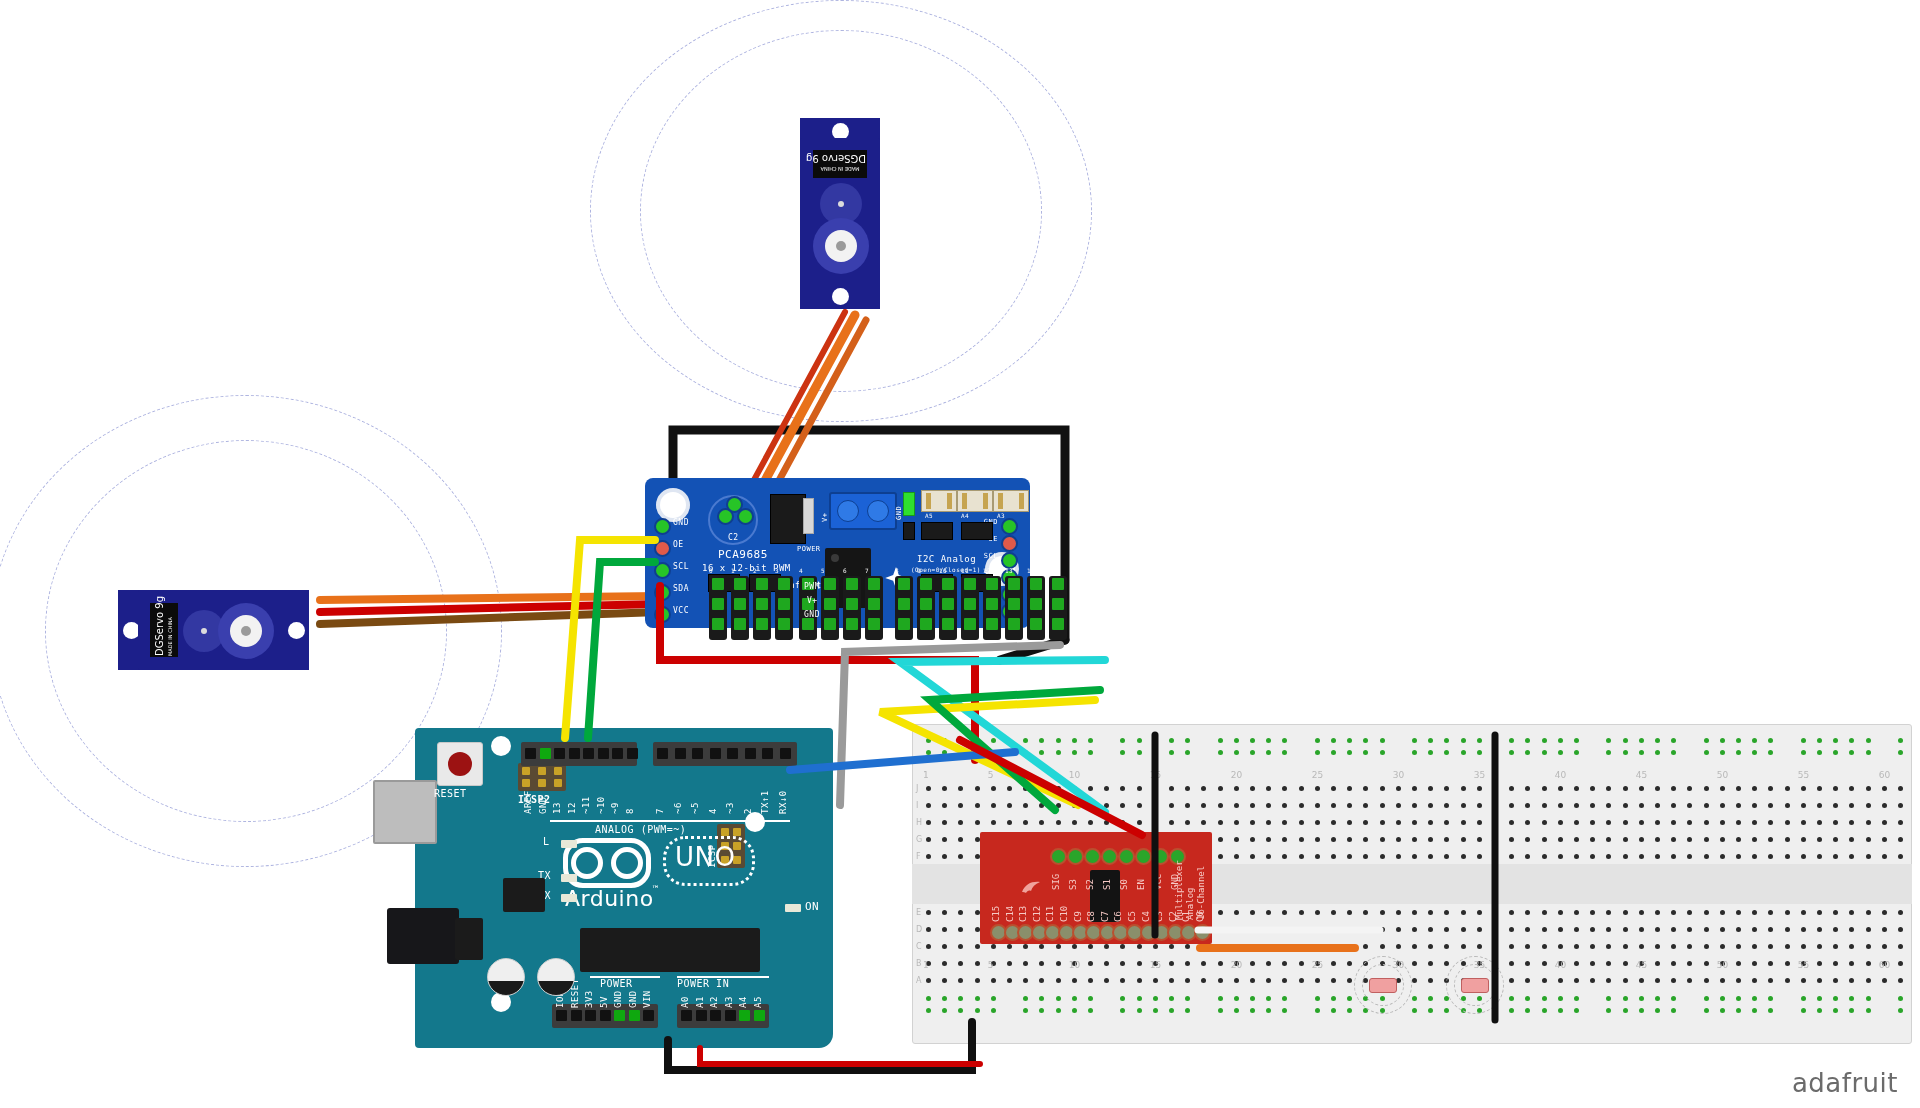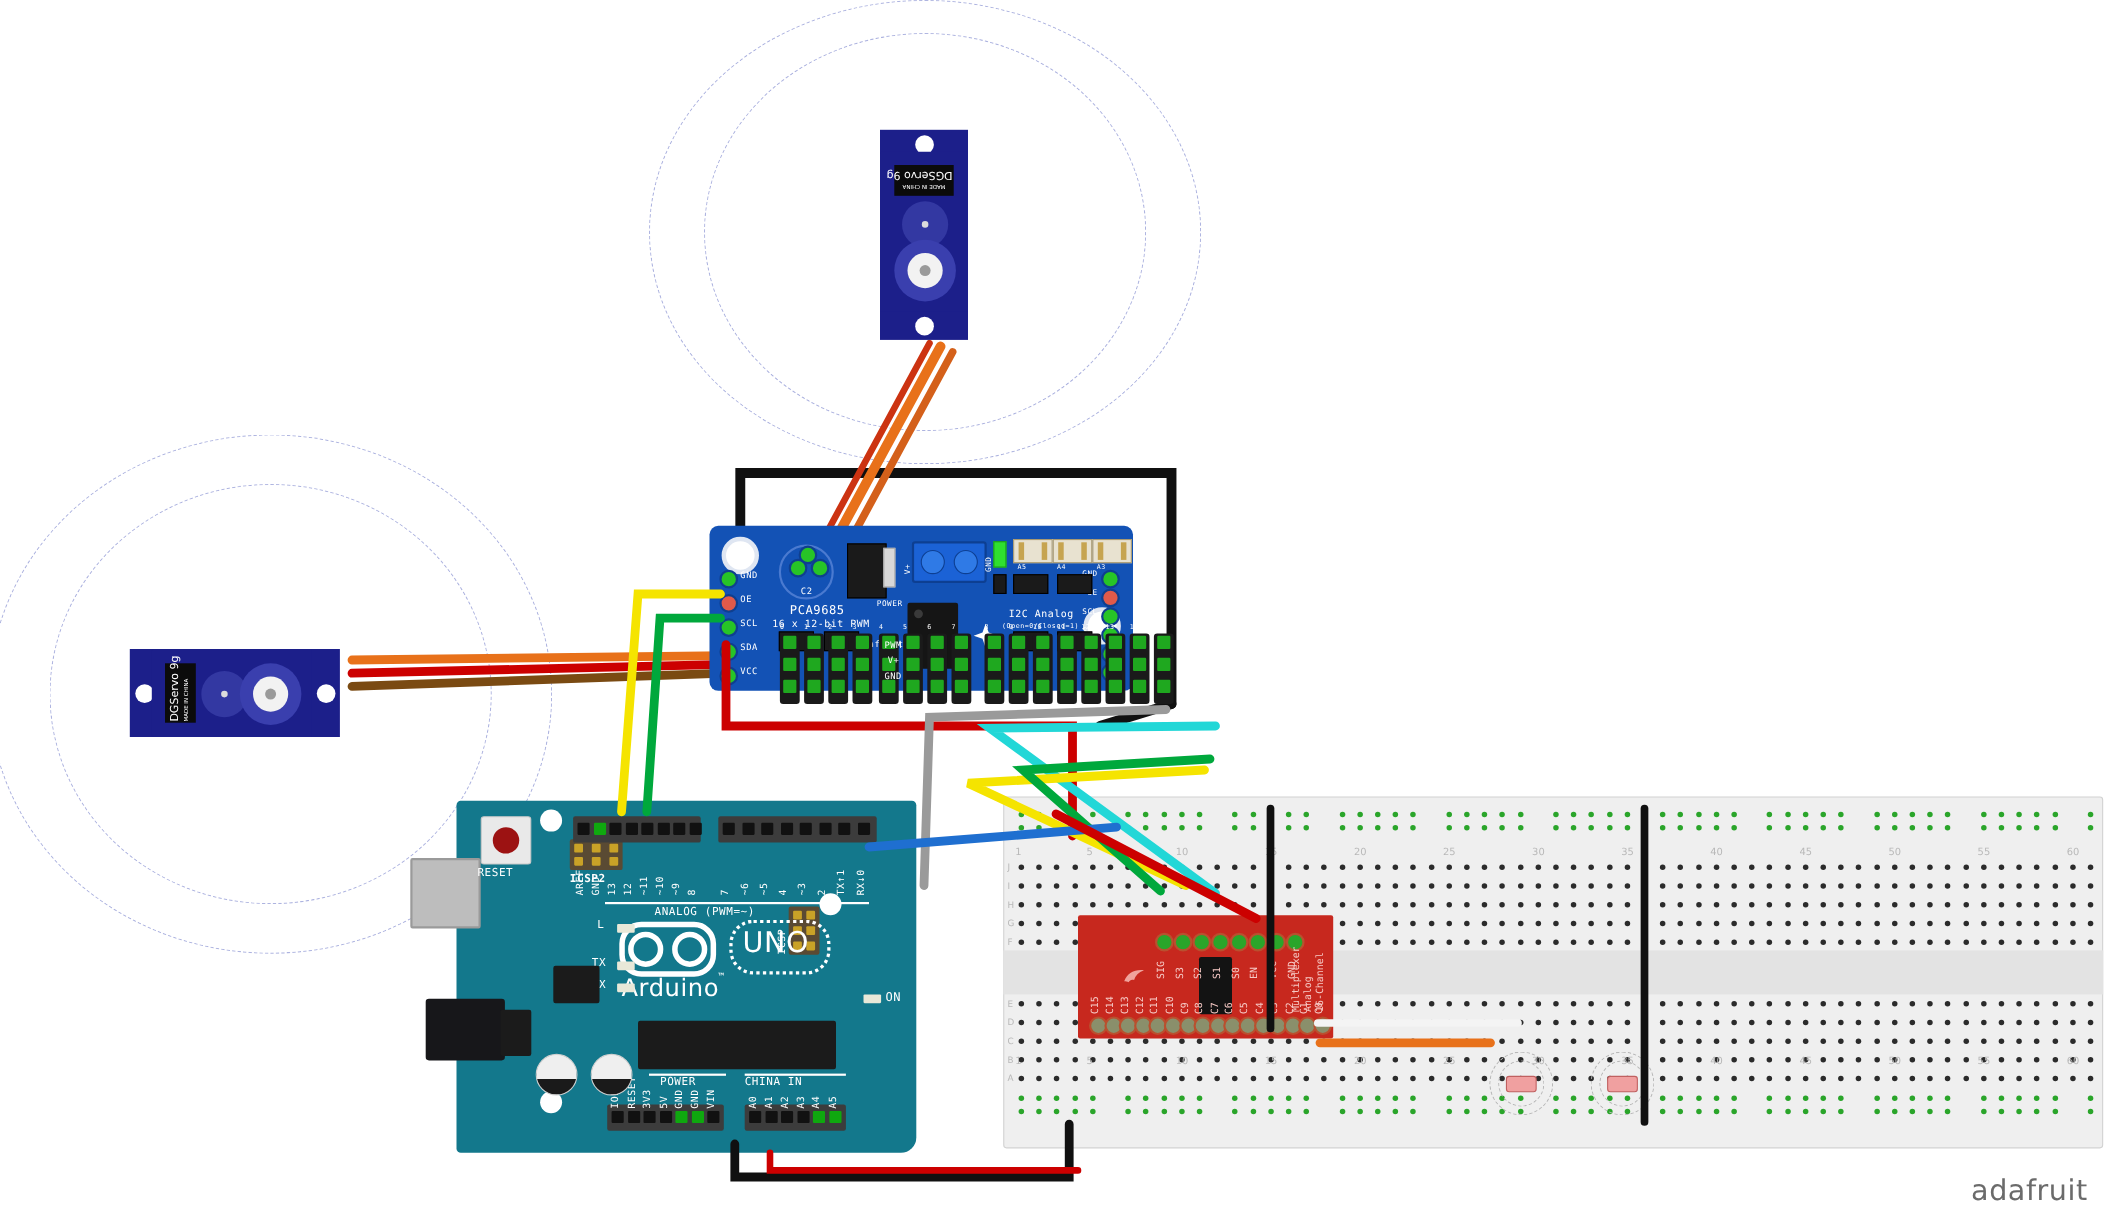--- a/index.html
+++ b/index.html
@@ -462,7 +462,7 @@
     <div class="rule" style="left:175px;top:248px;width:70px;"></div>
     <div class="lbl" style="left:185px;top:250px;font-size:10px;">POWER</div>
     <div class="rule" style="left:262px;top:248px;width:92px;"></div>
-    <div class="lbl" style="left:262px;top:250px;font-size:10px;">CHINA IN</div>
+    <div class="lbl" style="left:262px;top:250px;font-size:10px;">POWER IN</div>
 
     <div class="inf" style="left:148px;top:110px;"></div>
     <div class="lbl" style="left:150px;top:158px;font-size:22px;font-family:'DejaVu Sans',sans-serif;">Arduino</div>

